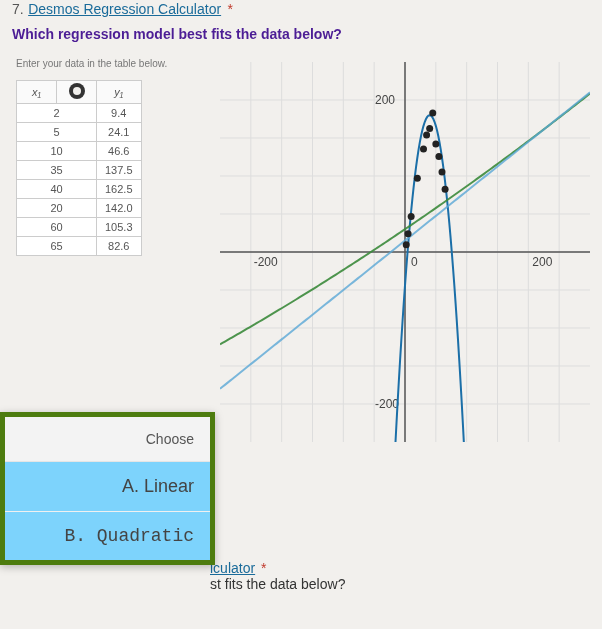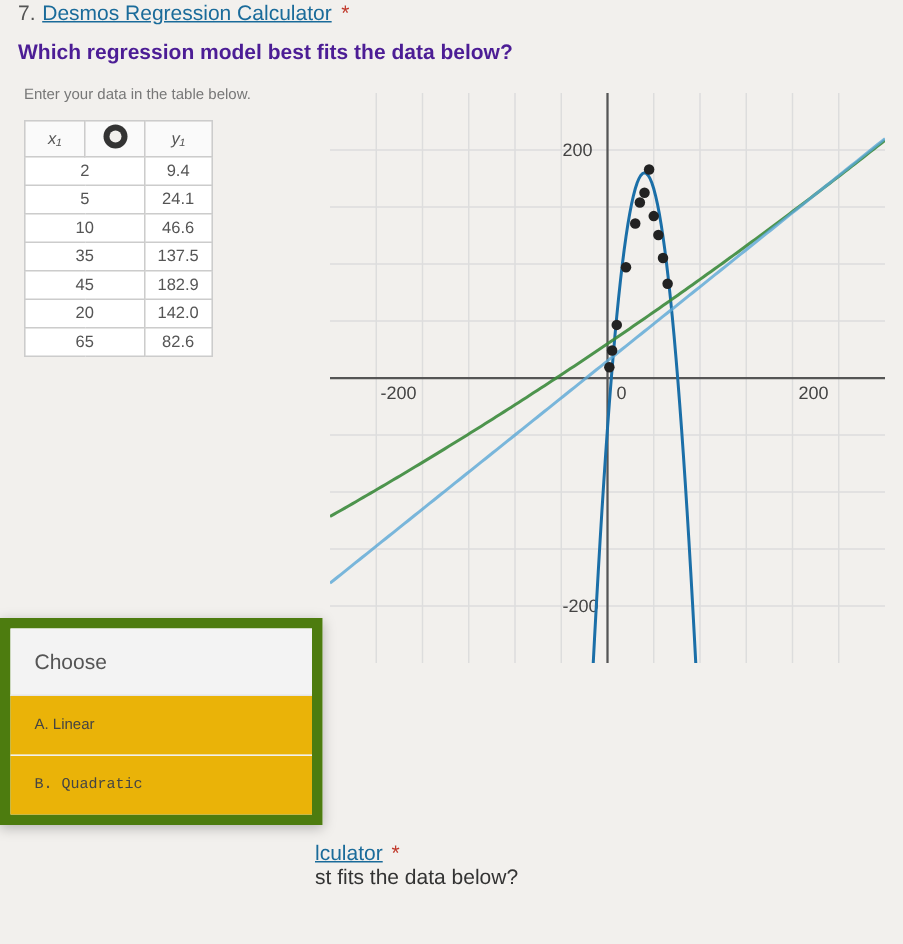--- a/index.html
+++ b/index.html
@@ -101,6 +101,10 @@
             <td>137.5</td>
           </tr>
           <tr>
+            <td colspan="2">40</td>
+            <td>162.5</td>
+          </tr>
+          <tr>
             <td colspan="2">45</td>
             <td>182.9</td>
           </tr>

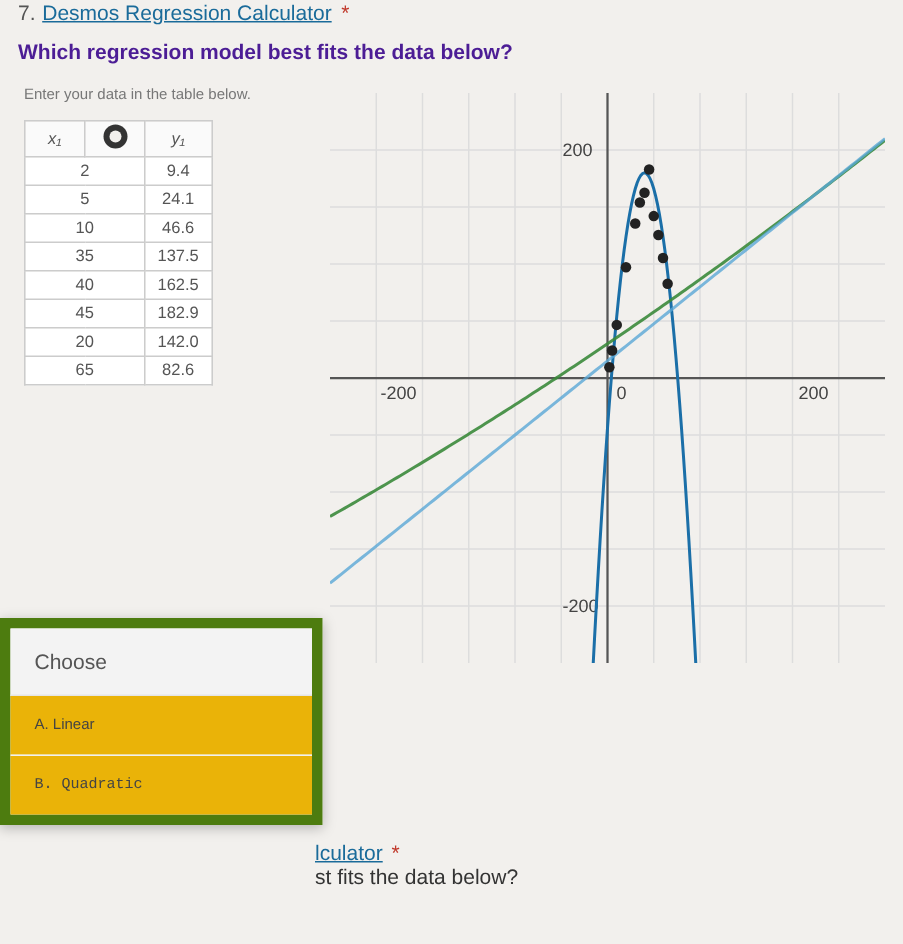--- a/index.html
+++ b/index.html
@@ -105,10 +105,6 @@
             <td>162.5</td>
           </tr>
           <tr>
-            <td colspan="2">45</td>
-            <td>182.9</td>
-          </tr>
-          <tr>
             <td colspan="2">20</td>
             <td>142.0</td>
           </tr>

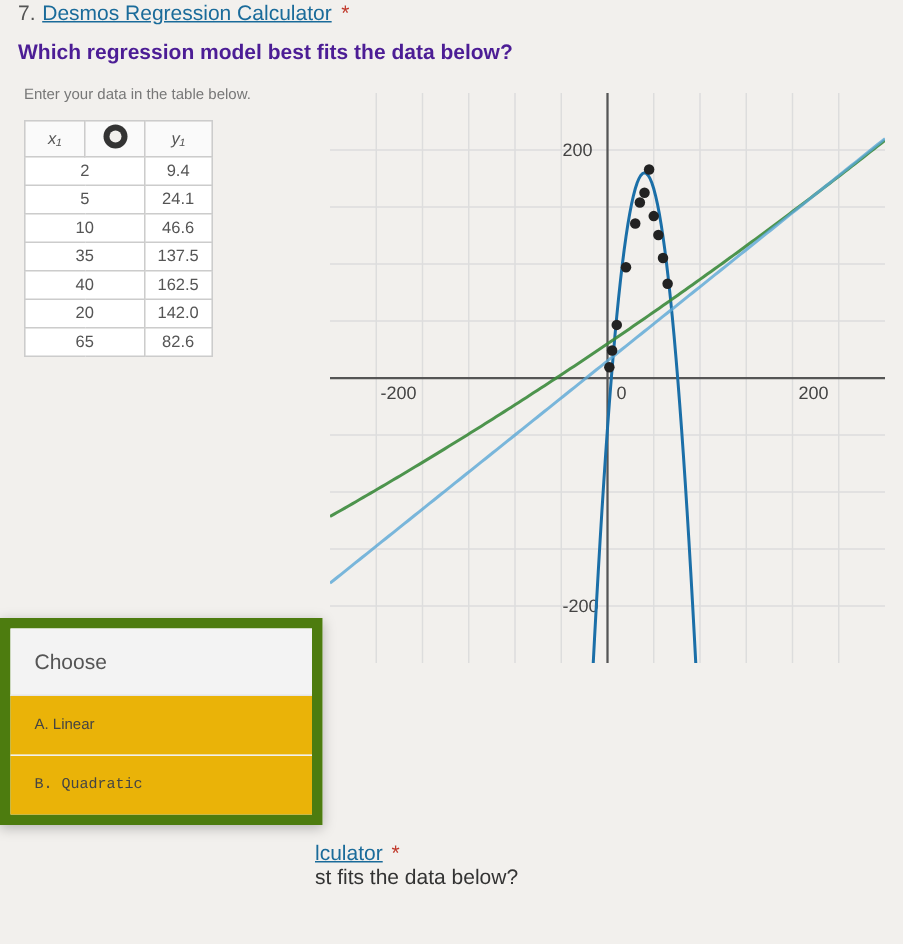--- a/index.html
+++ b/index.html
@@ -109,6 +109,10 @@
             <td>142.0</td>
           </tr>
           <tr>
+            <td colspan="2">60</td>
+            <td>105.3</td>
+          </tr>
+          <tr>
             <td colspan="2">65</td>
             <td>82.6</td>
           </tr>

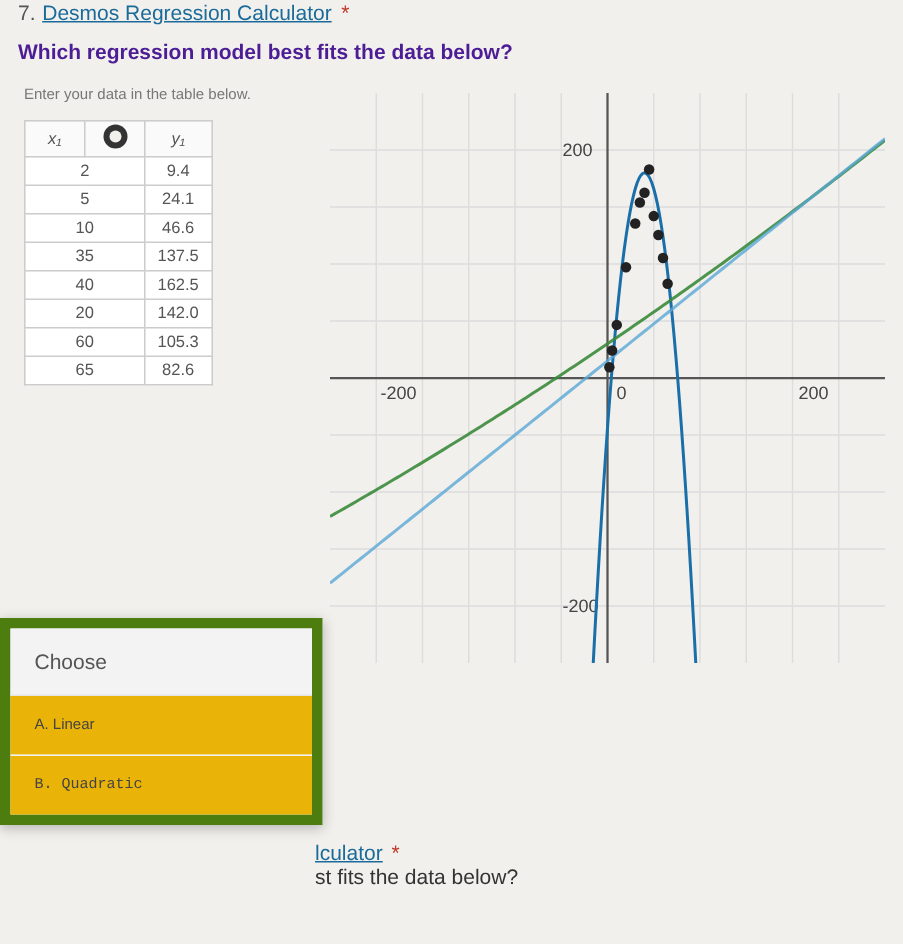--- a/index.html
+++ b/index.html
@@ -41,9 +41,10 @@
   .chart { position: absolute; left: 220px; top: 10px; }
   .dropdown {
     position: absolute; left: 0; top: 412px; width: 215px;
-    background: #fff; border: 7px solid #4d7c0f;
+    background: #fff; border: 5px solid #4d7c0f;
     box-shadow: 0 2px 8px rgba(0,0,0,0.25);
     z-index: 5;
+    text-align: right;
   }
   .dropdown .choose {
     padding: 14px 16px; background: #f3f3f3; color: #555; font-size: 14px;

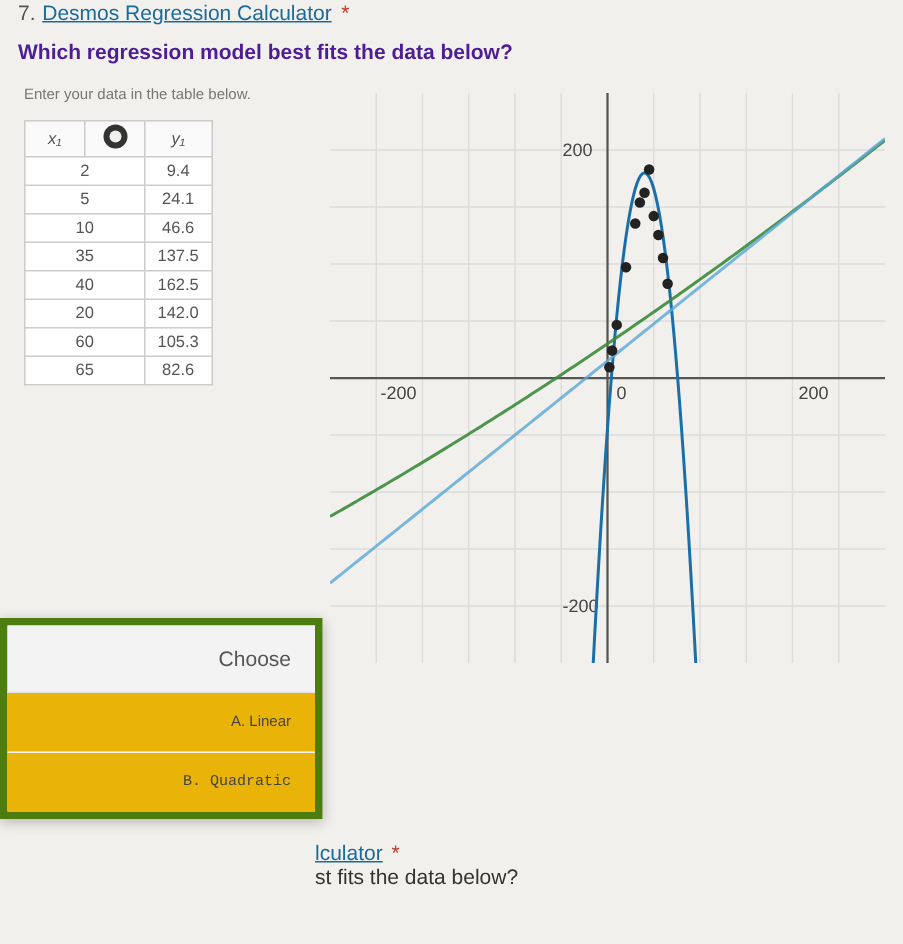--- a/index.html
+++ b/index.html
@@ -51,8 +51,8 @@
     border-bottom: 1px solid #e5e5e5;
   }
   .dropdown .opt {
-    padding: 14px 16px; color: #444; font-size: 10px; cursor: pointer;
-    background: #eab308;
+    padding: 14px 16px; color: #444; font-size: 18px; cursor: pointer;
+    background: #7dd3fc;
   }
   .dropdown .opt + .opt { border-top: 1px solid #f0f0f0; font-family: Liberation Mono, monospace; }
   .peek {

